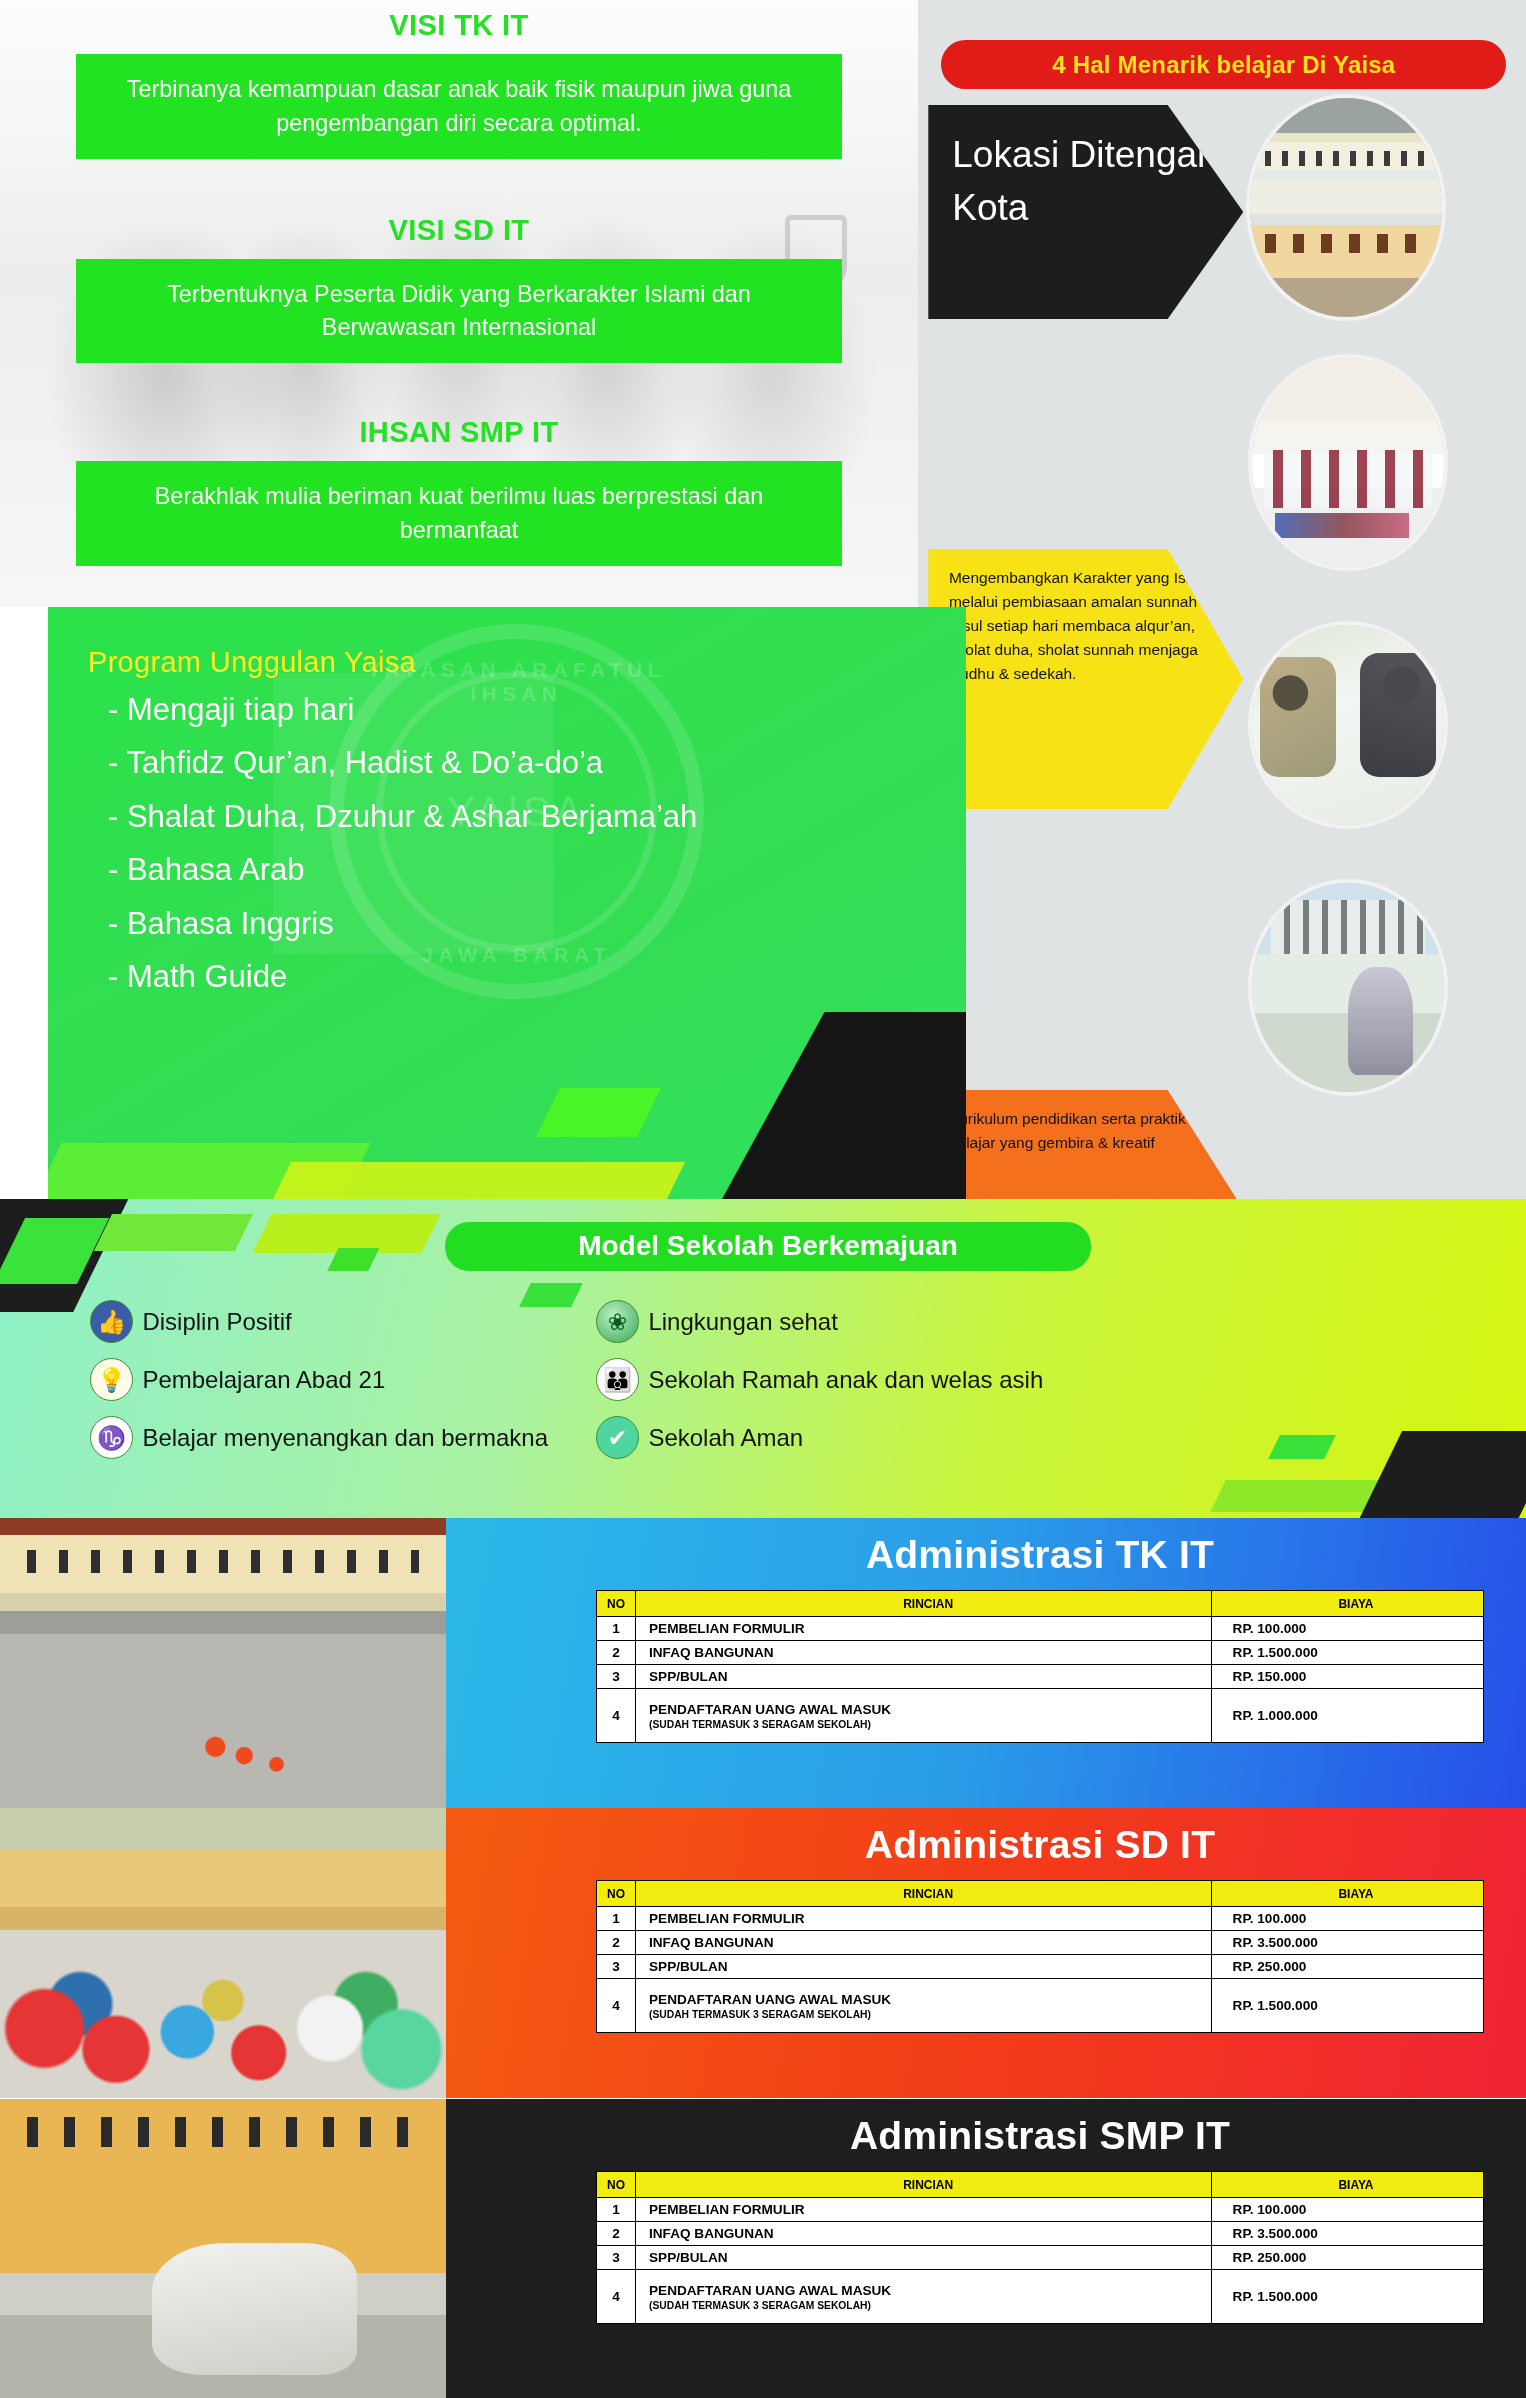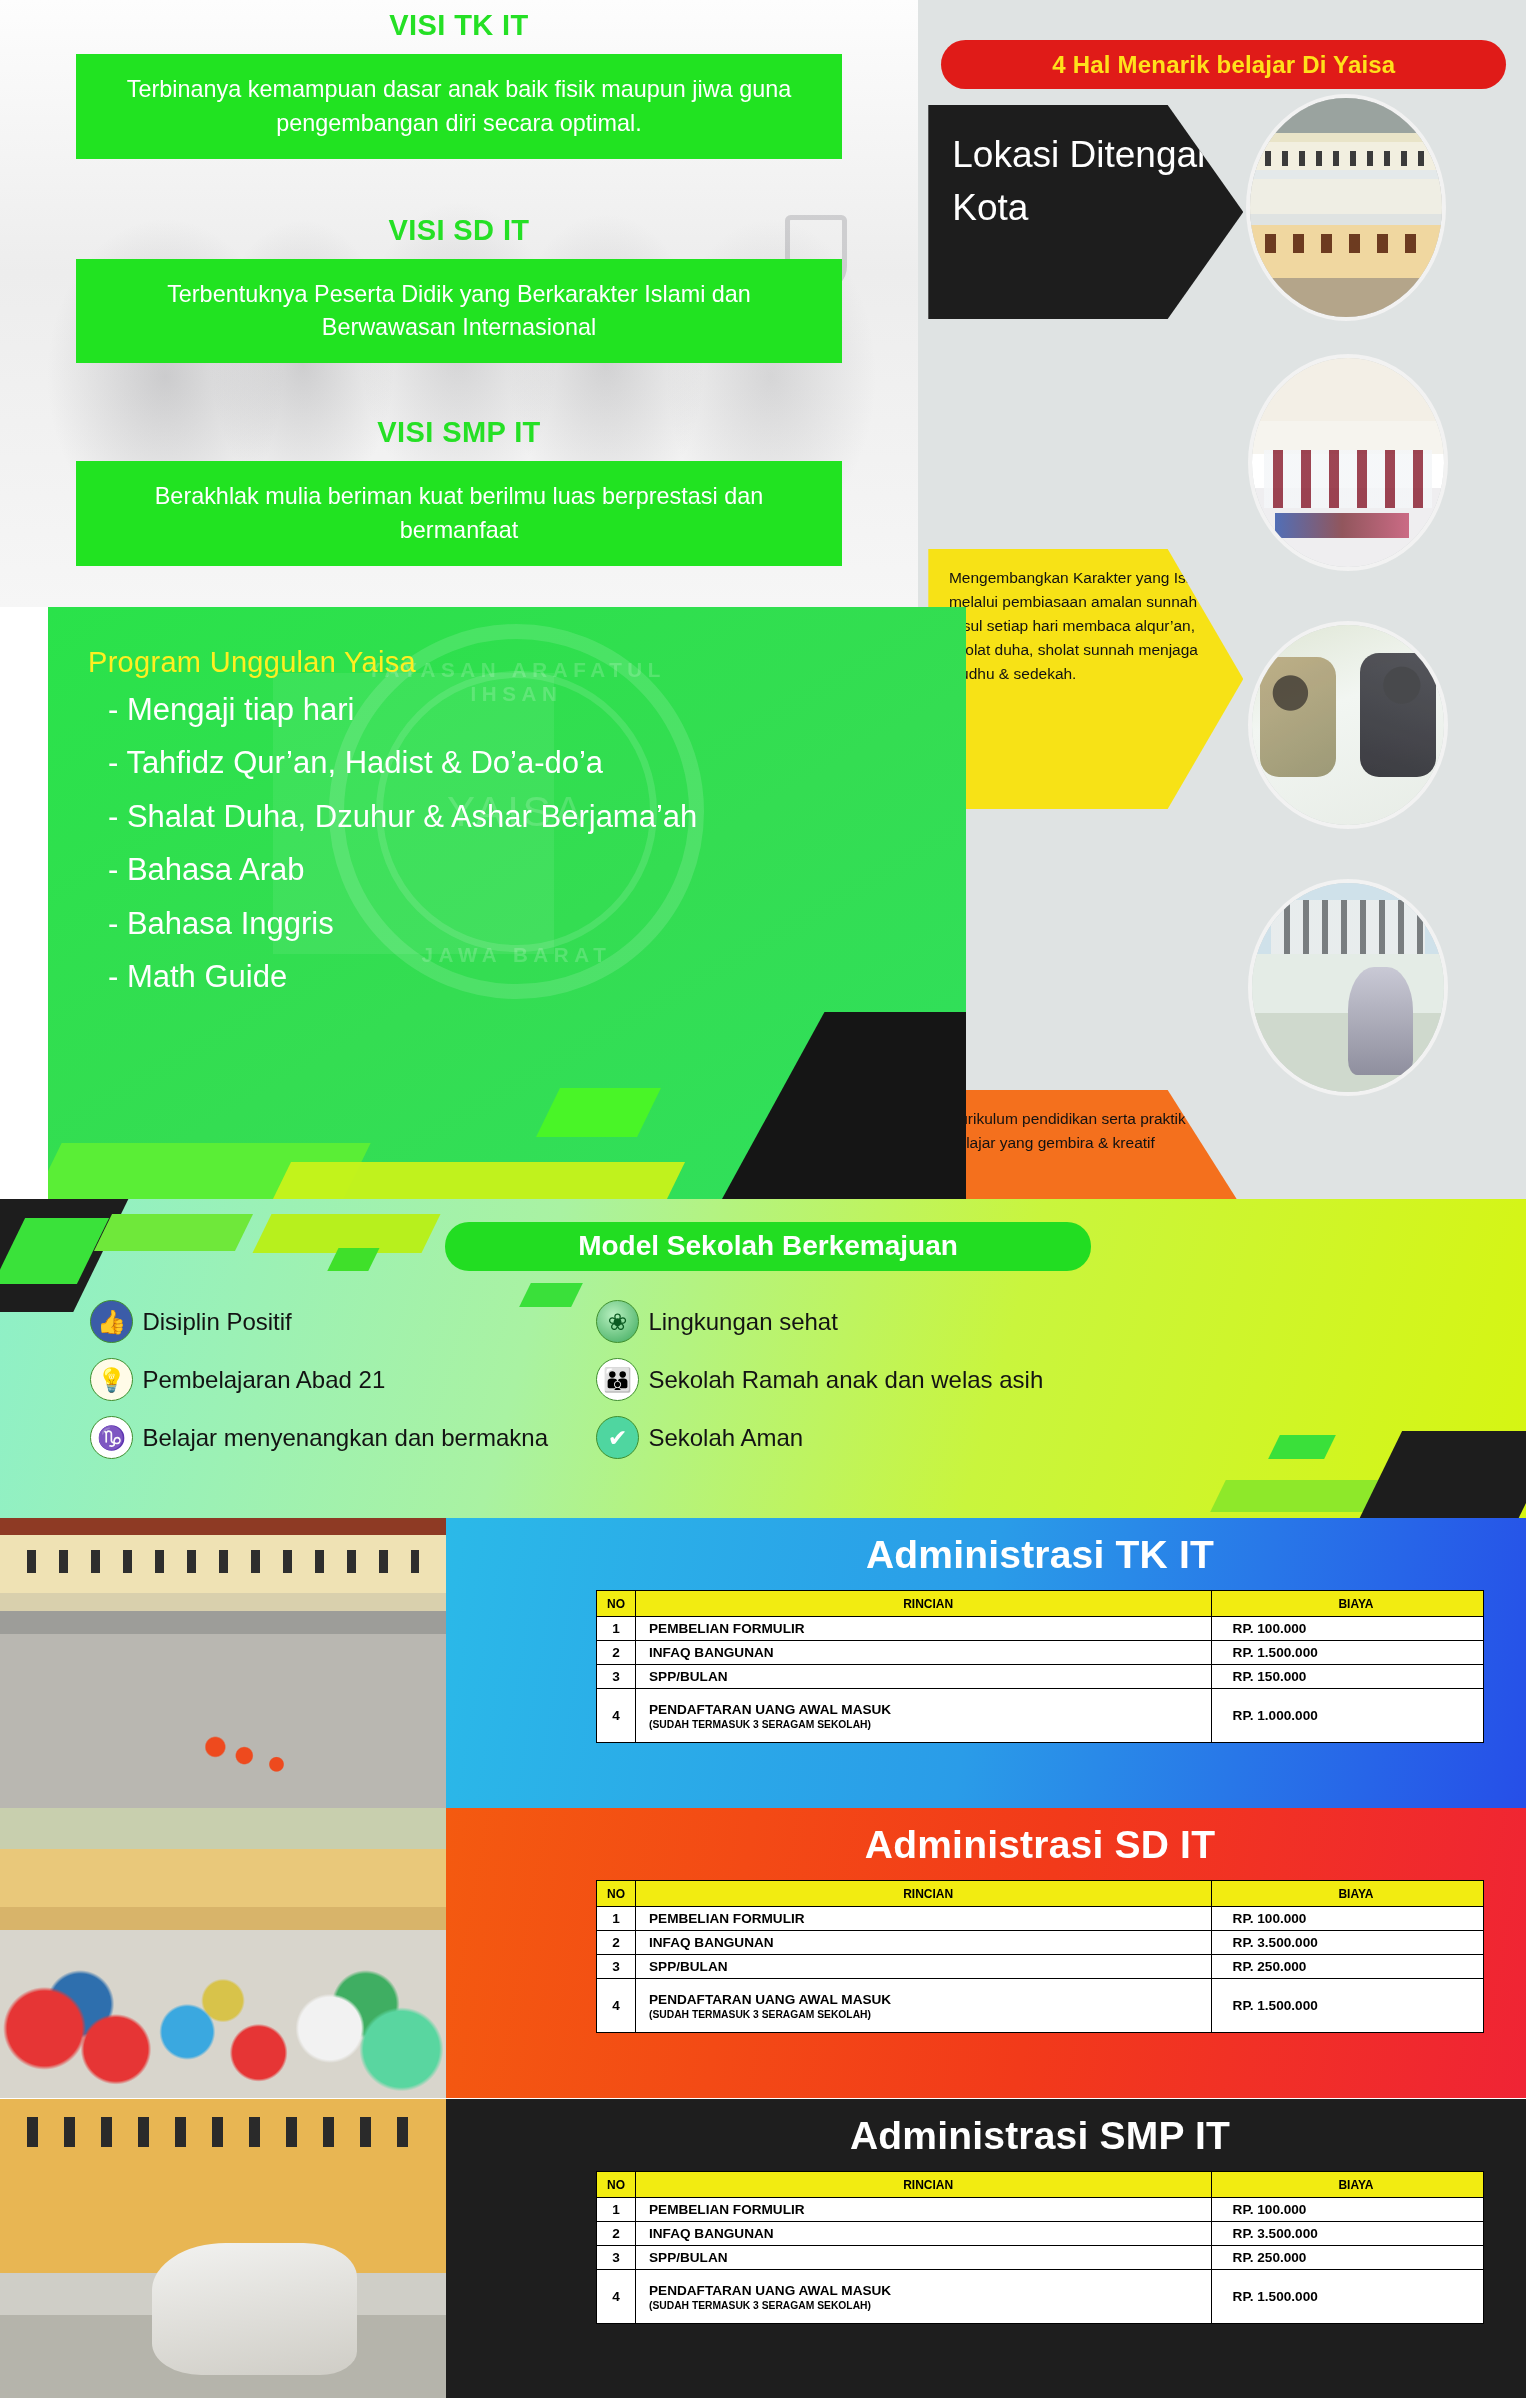--- a/index.html
+++ b/index.html
@@ -330,7 +330,7 @@
       <div class="visi-title">VISI SD IT</div>
       <div class="visi-box">Terbentuknya Peserta Didik yang Berkarakter Islami dan Berwawasan Internasional</div>
       <div class="visi-gap-b"></div>
-      <div class="visi-title">VISI SMP IT</div>
+      <div class="visi-title">IHSAN SMP IT</div>
       <div class="visi-box">Berakhlak mulia beriman kuat berilmu luas berprestasi dan bermanfaat</div>
     </div>
   </div>

